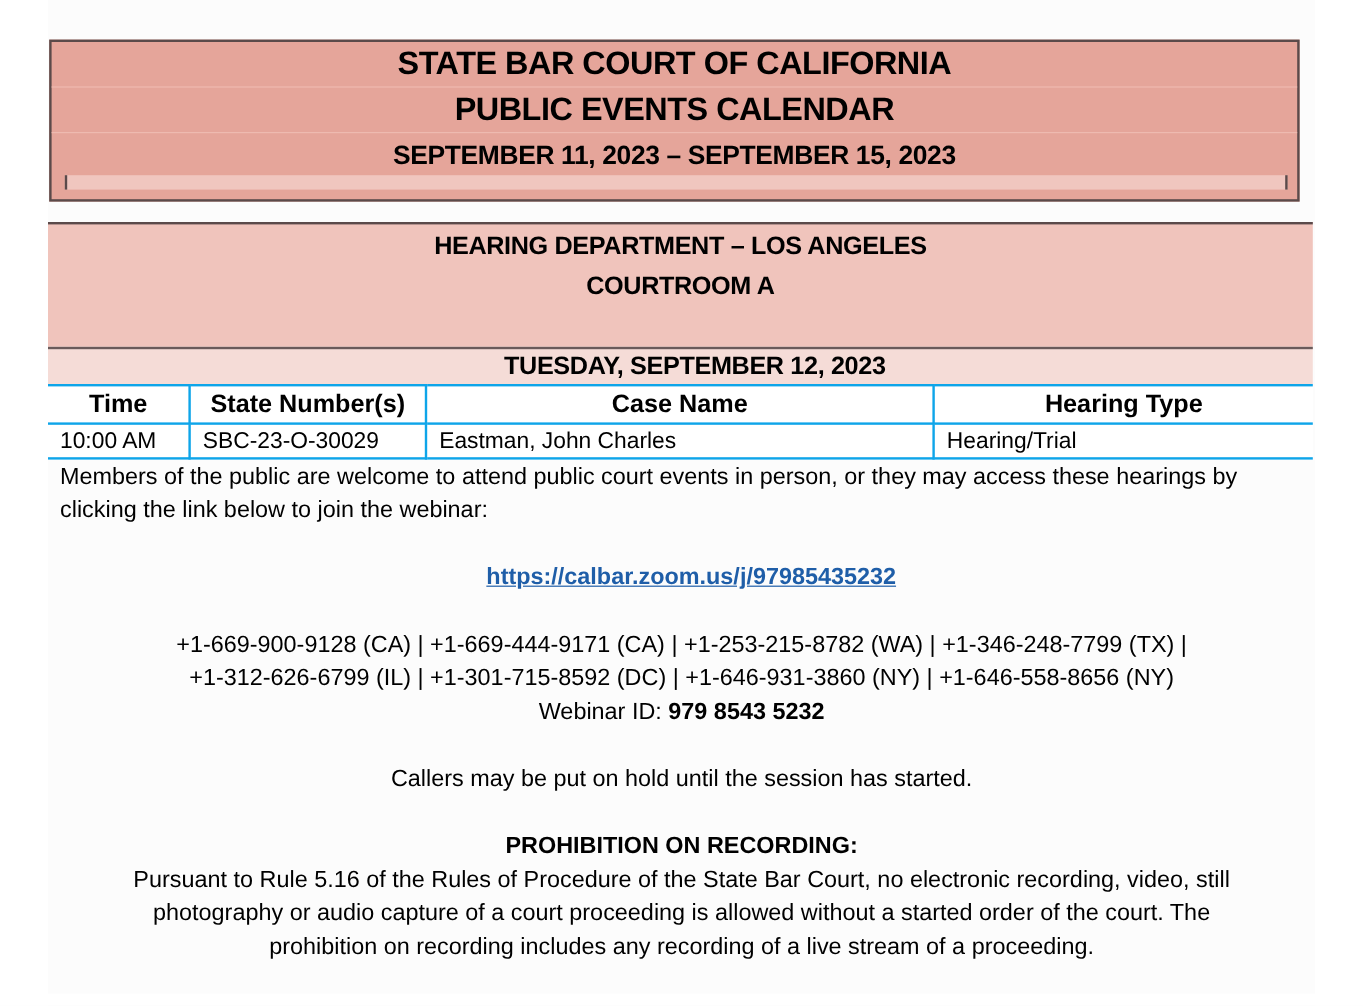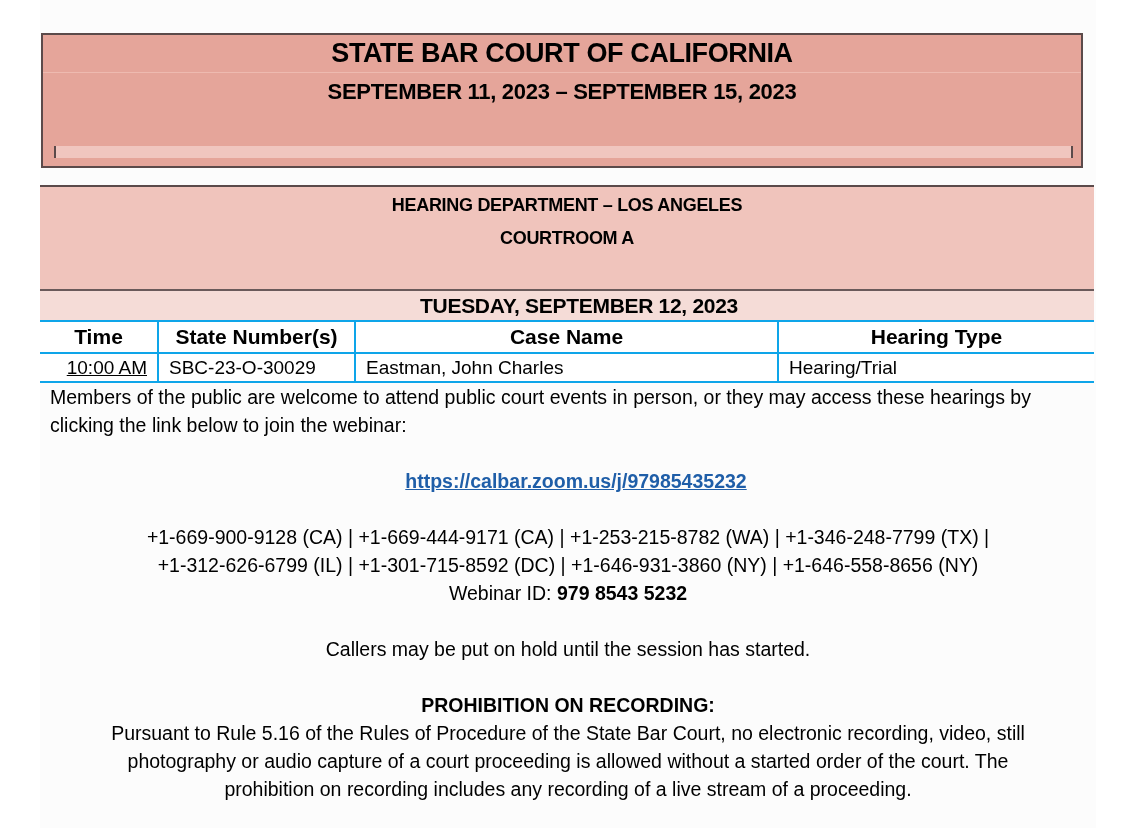--- a/index.html
+++ b/index.html
@@ -67,6 +67,7 @@
 
 <div class="banner">
   <div class="line l1">STATE BAR COURT OF CALIFORNIA</div>
+  <div class="line l2">PUBLIC EVENTS CALENDAR</div>
   <div class="line l3">SEPTEMBER 11, 2023 – SEPTEMBER 15, 2023</div>
 </div>
 <div class="banner-shadow"></div>

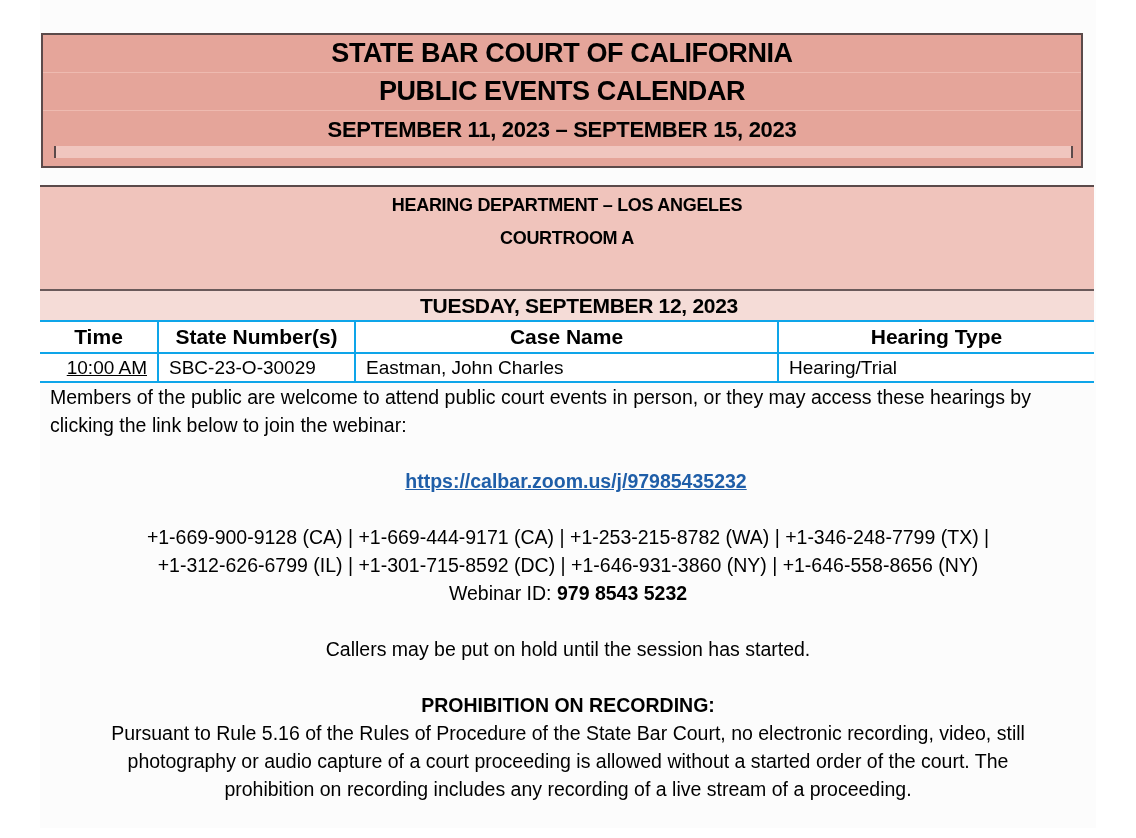--- a/index.html
+++ b/index.html
@@ -29,7 +29,7 @@
   .dept {
     position:absolute; left:40px; top:185px; width:1054px; height:104px;
     background:#f0c4bc; border-top:2px solid #5b4a4a; box-sizing:border-box;
-    text-align:center; font-weight:bold; font-size:18px; letter-spacing:-0.3px;
+    text-align:center; font-weight:bold; font-size:21px; letter-spacing:-0.3px;
   }
   .dept .line { height:33px; display:flex; align-items:center; justify-content:center; }
   .dept .line:first-child { margin-top:2px; }

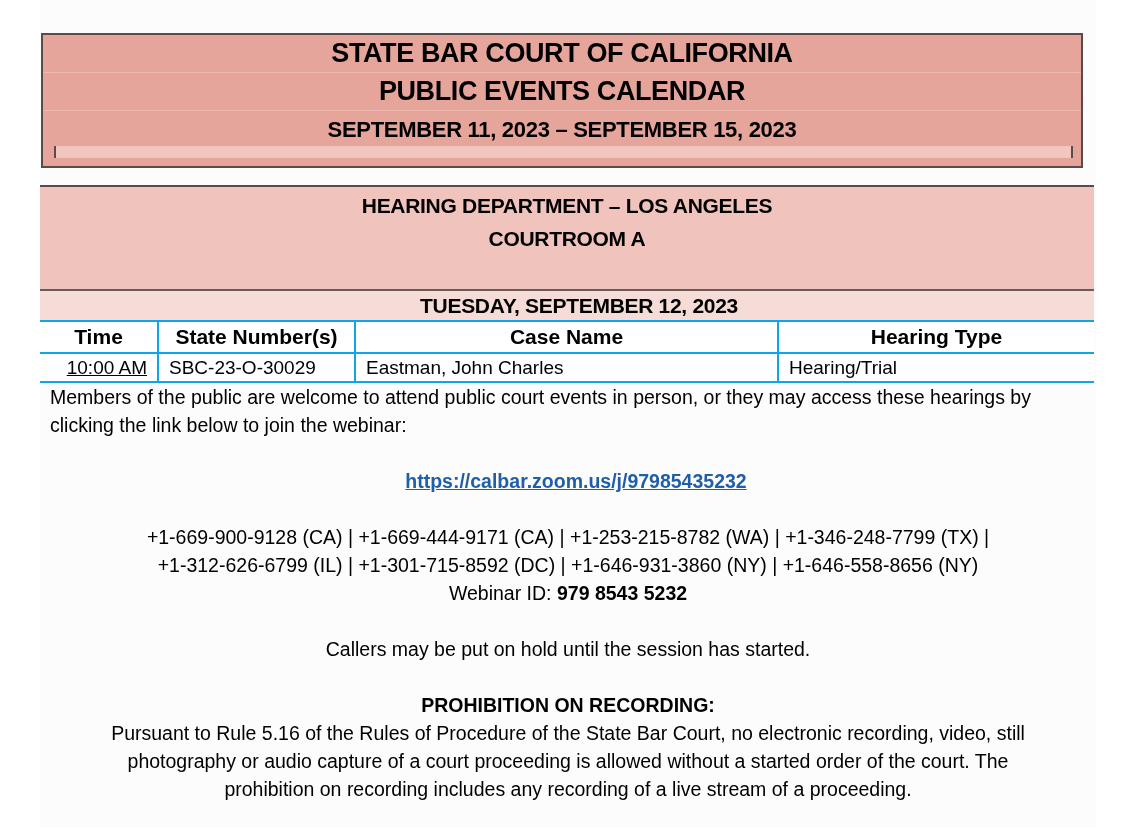--- a/index.html
+++ b/index.html
@@ -49,7 +49,7 @@
   table.sched tr.head { border-top:2px solid #444; }
   table.sched th { font-weight:bold; font-size:21px; text-align:center; height:32px; }
   table.sched td { height:29px; text-align:left; }
-  table.sched td.time { text-align:right;text-decoration:underline; }
+  table.sched td.time { text-align:left; }
   table.sched th:first-child, table.sched td:first-child { border-left:none; }
   table.sched th:last-child, table.sched td:last-child { border-right:none; }
   table.sched tr.row { border-bottom:2px solid #555; }

